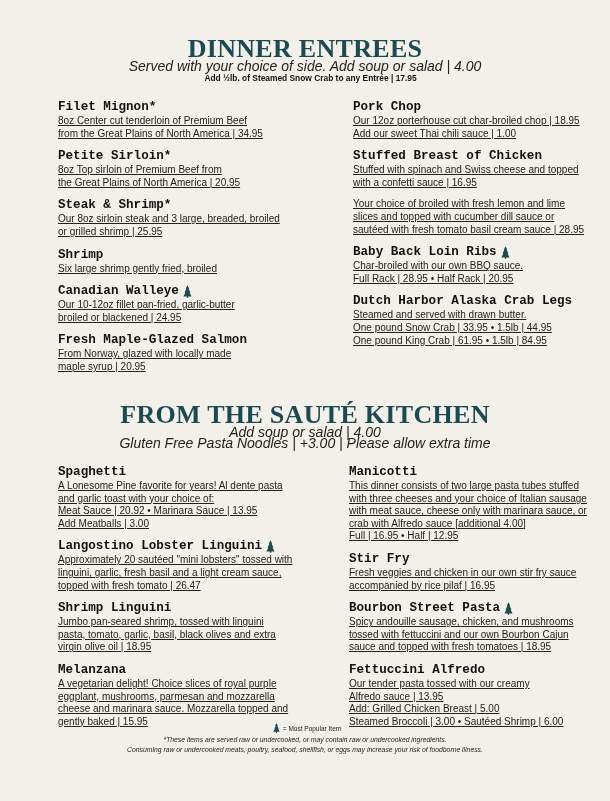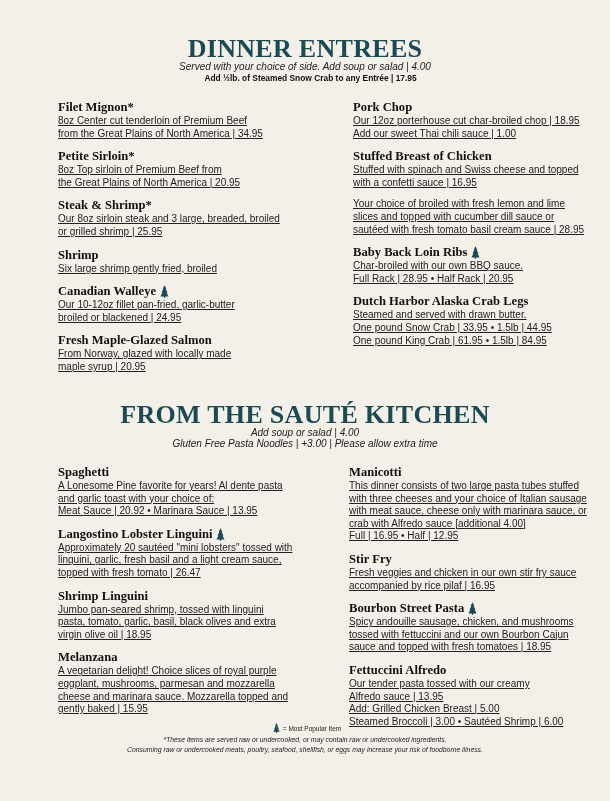--- a/index.html
+++ b/index.html
@@ -22,7 +22,7 @@
   }
   .section-sub {
     font-style: italic;
-    font-size: 10px;
+    font-size: 14px;
     line-height: 11px;
     color: #222;
   }

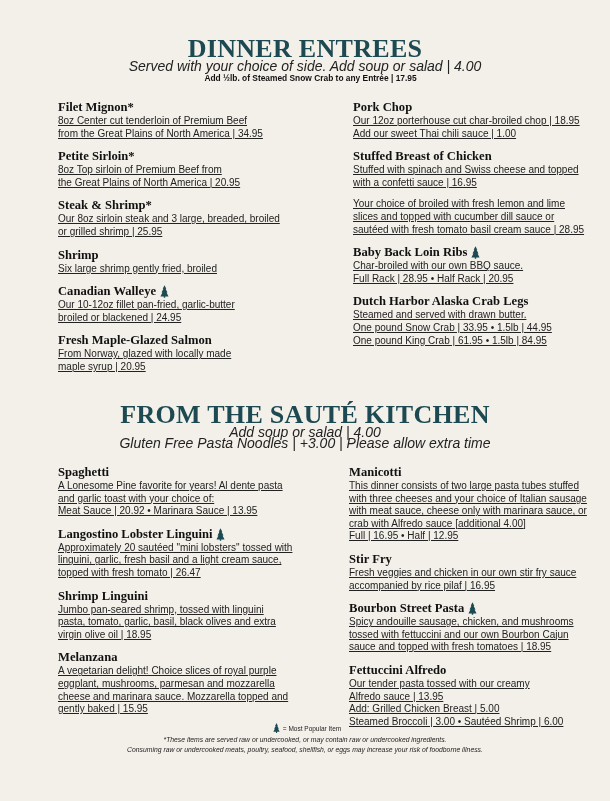--- a/index.html
+++ b/index.html
@@ -37,7 +37,7 @@
   .col { position: absolute; }
   .item { margin-bottom: 9px; }
   .item-name {
-    font-family: Liberation Serif, serif;
+    font-family: Liberation Mono, monospace;
     font-weight: bold;
     font-size: 12.6px;
     line-height: 15px;

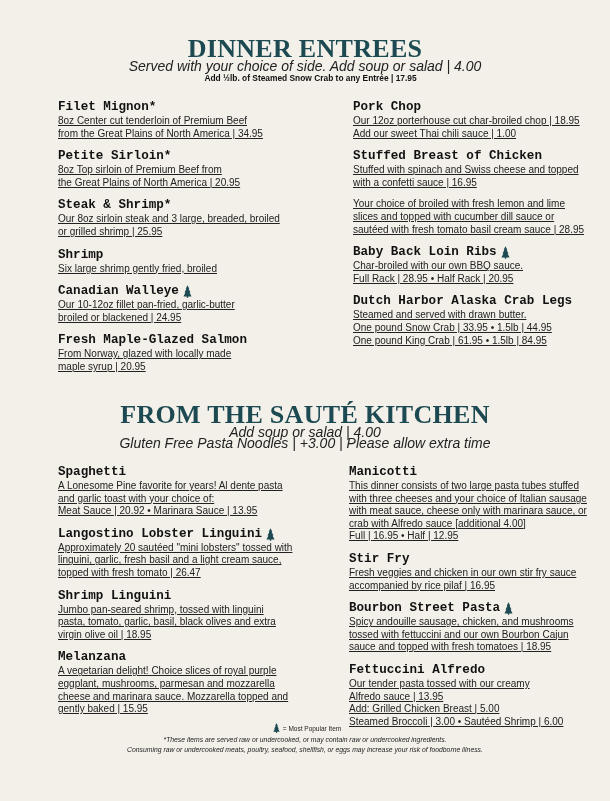--- a/index.html
+++ b/index.html
@@ -178,6 +178,7 @@
         <div class="item-desc">A Lonesome Pine favorite for years! Al dente pasta</div>
         <div class="item-desc">and garlic toast with your choice of:</div>
         <div class="item-desc">Meat Sauce | 20.92  •  Marinara Sauce | 13.95</div>
+        <div class="item-desc">Add Meatballs | 3.00</div>
       </div>
       <div class="item">
         <div class="item-name">

